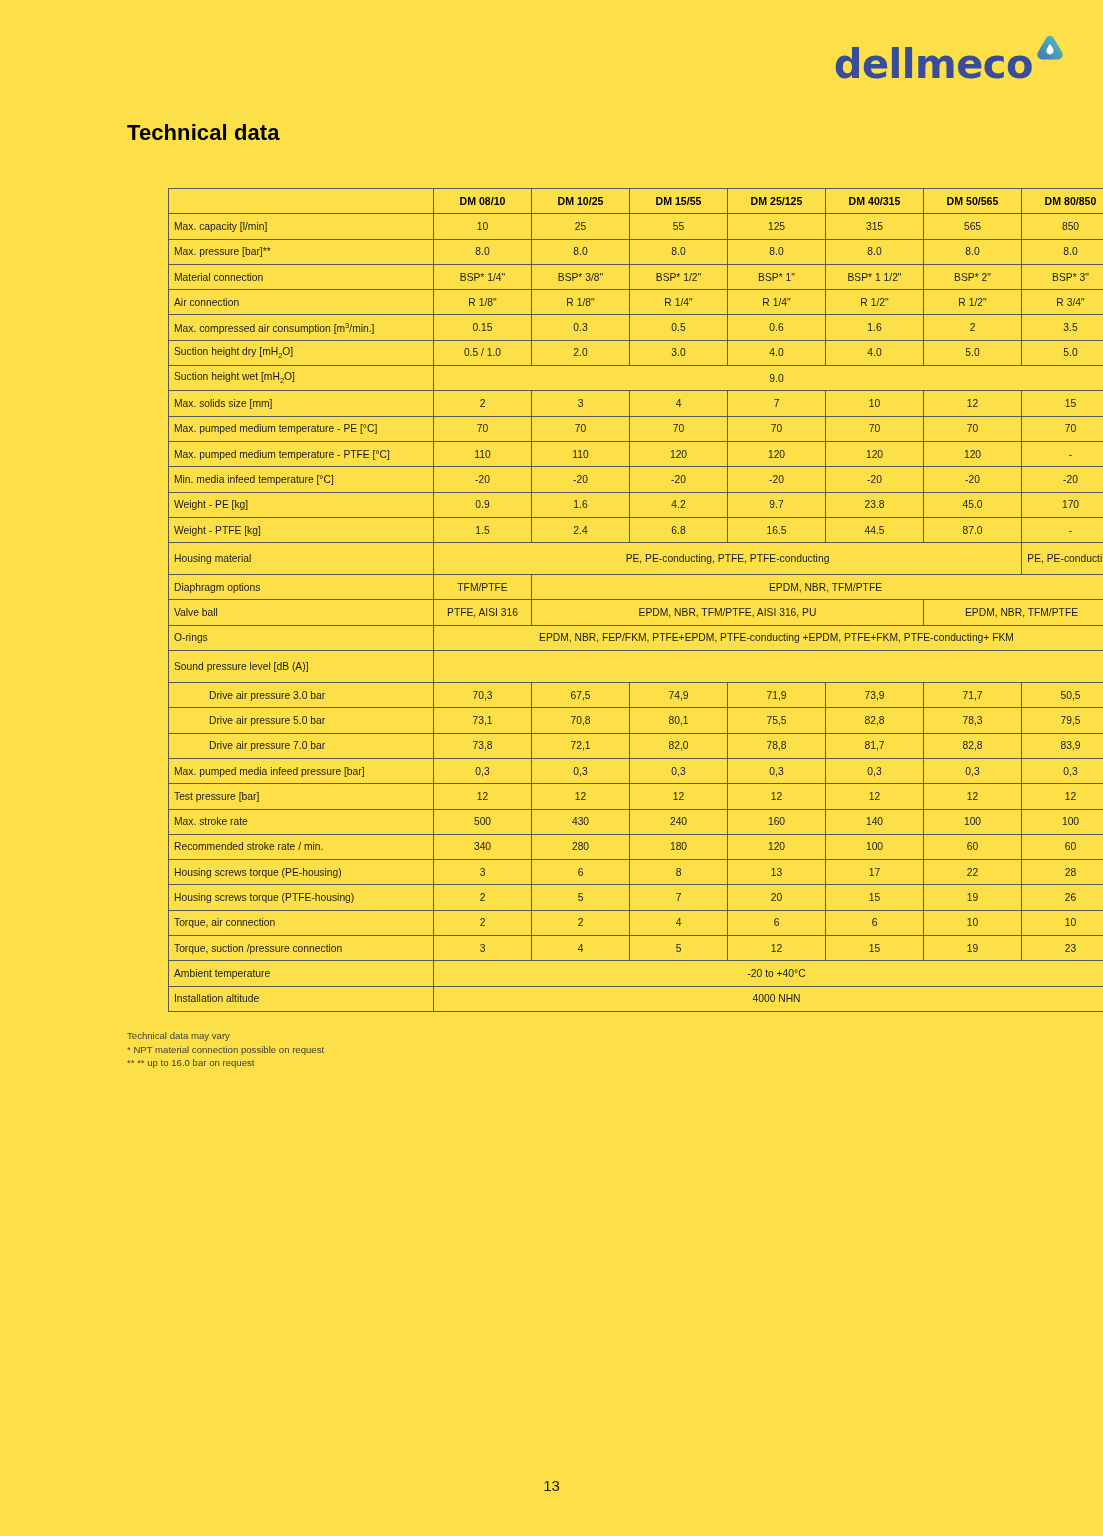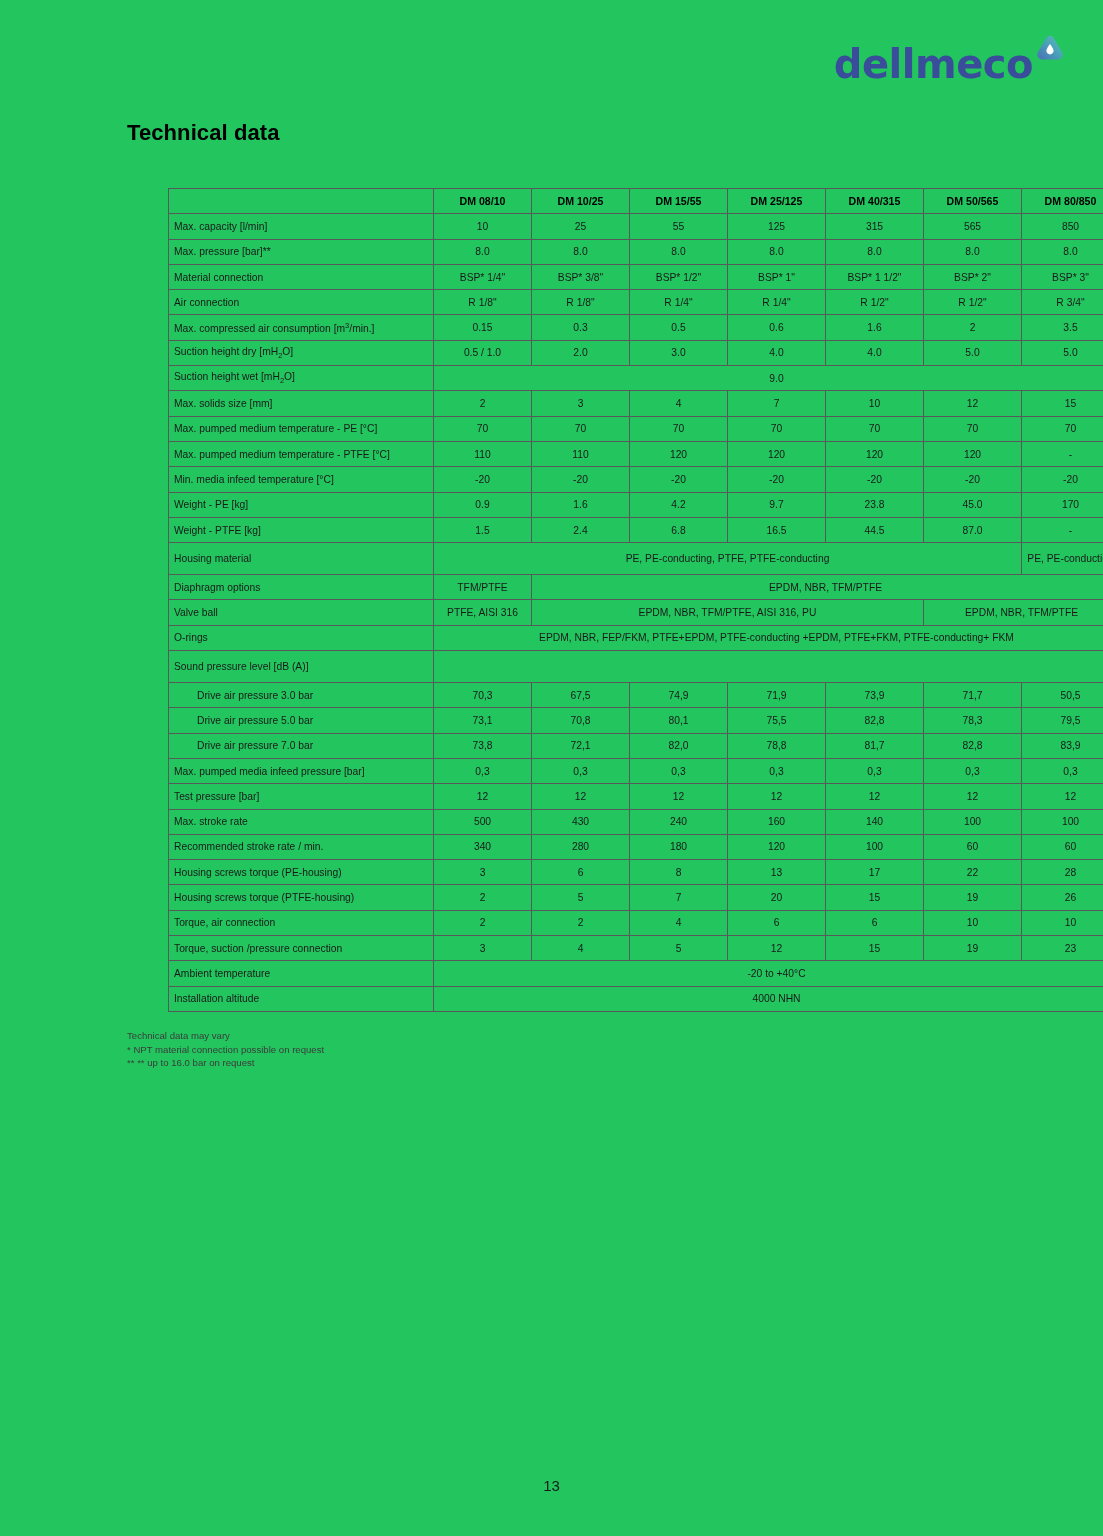--- a/index.html
+++ b/index.html
@@ -17,7 +17,7 @@
     width: 1103px;
     height: 1536px;
     margin: 0 auto;
-    background: #22c55e;
+    background: #fde047;
     box-sizing: border-box;
     overflow: hidden;
   }

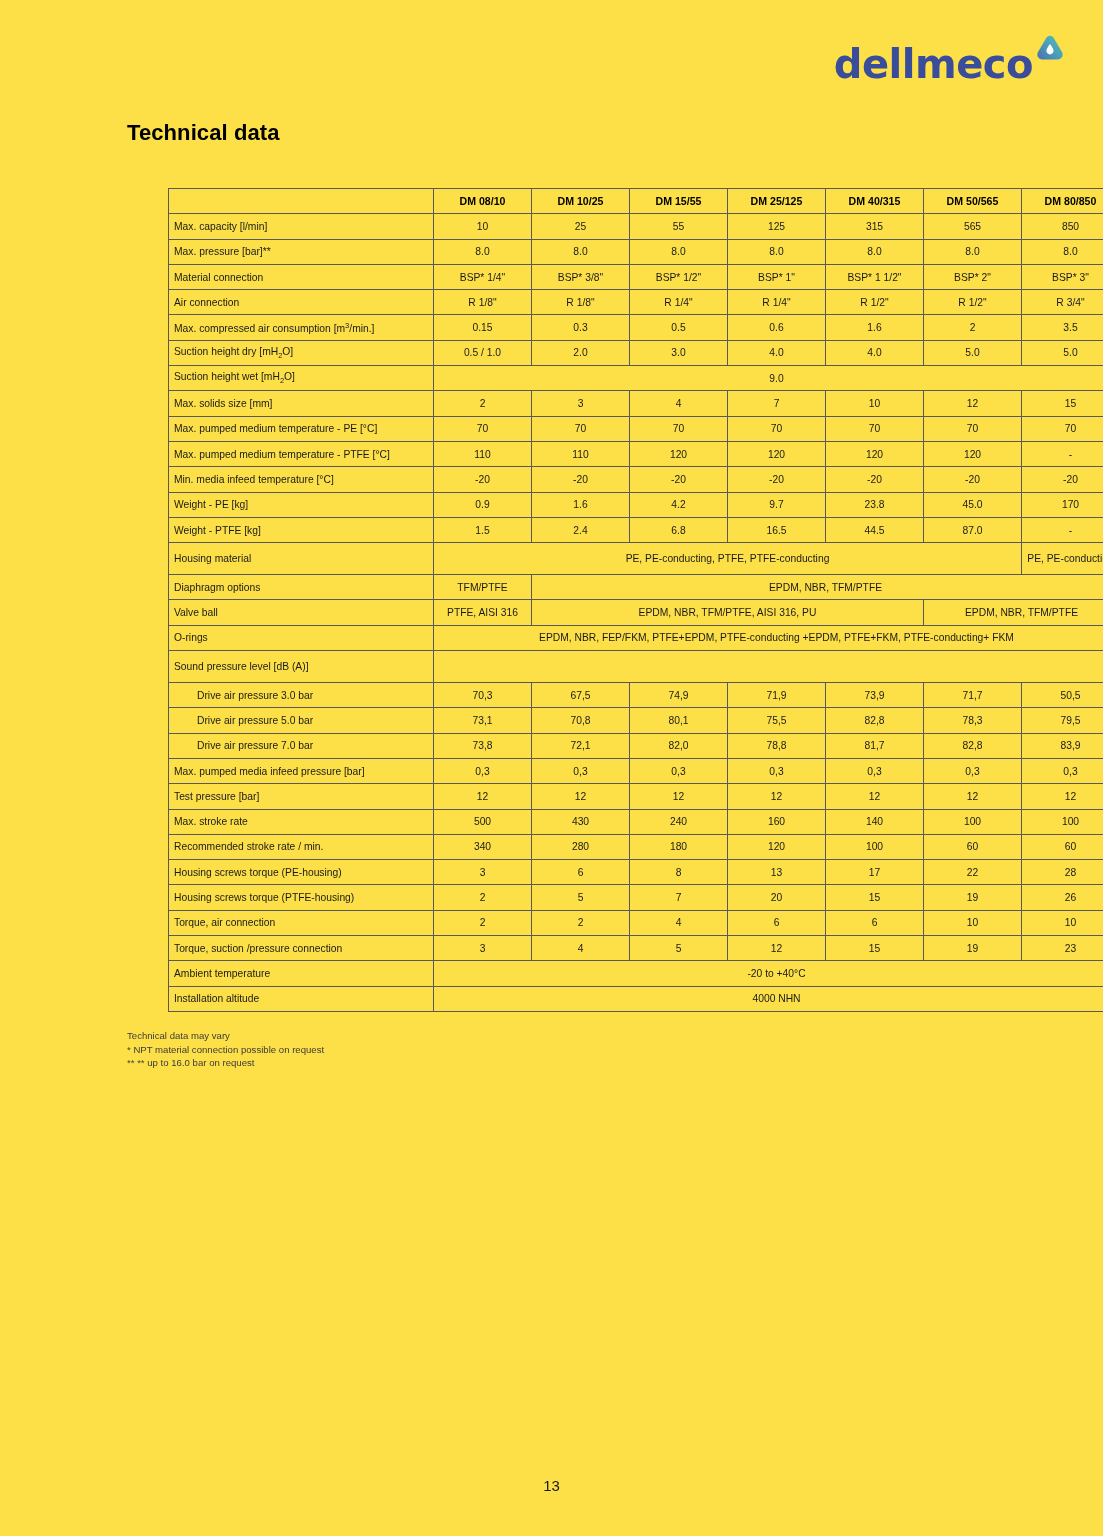--- a/index.html
+++ b/index.html
@@ -96,7 +96,7 @@
     padding-left: 6px;
   }
   td.label.indent {
-    padding-left: 28px;
+    padding-left: 40px;
   }
   td.val {
     text-align: center;

